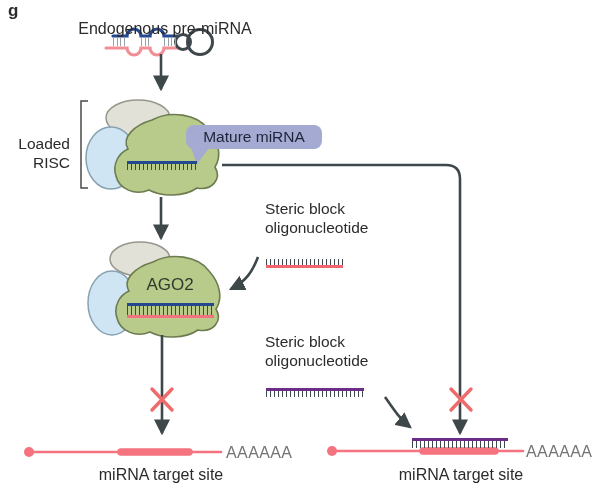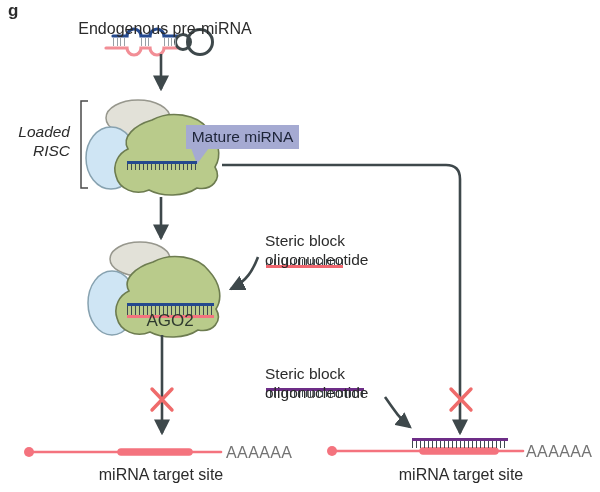--- a/index.html
+++ b/index.html
@@ -123,7 +123,7 @@
 
   <div class="txt title" style="left:45px; top:20px; width:240px;">Endogenous pre-miRNA</div>
 
-  <div class="txt sideLabel" style="left:8px; top:122px; width:62px;font-style:italic;">
+  <div class="txt sideLabel" style="left:8px; top:134px; width:62px;">
     <span style="display:block;">Loaded</span>
     <span style="display:block;">RISC</span>
   </div>

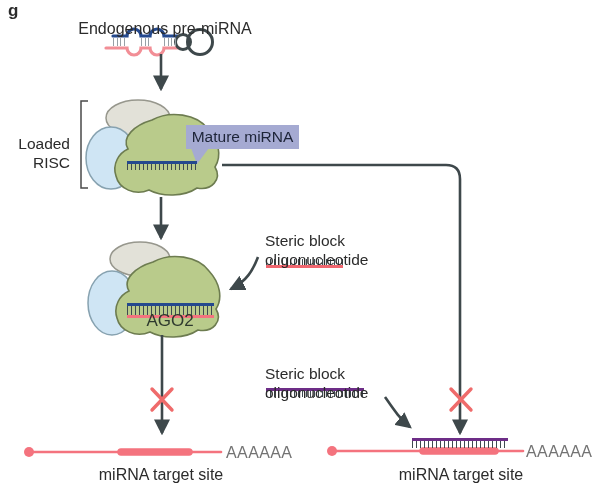--- a/index.html
+++ b/index.html
@@ -128,7 +128,7 @@
     <span style="display:block;">RISC</span>
   </div>
 
-  <div class="tag" style="left:186px; top:125px; width:113px;">Mature miRNA</div>
+  <div class="tag" style="left:186px; top:125px; width:136px;border-radius:8px;">Mature miRNA</div>
 
   <div class="txt ago" style="left:139px; top:275px; width:62px;">AGO2</div>
 

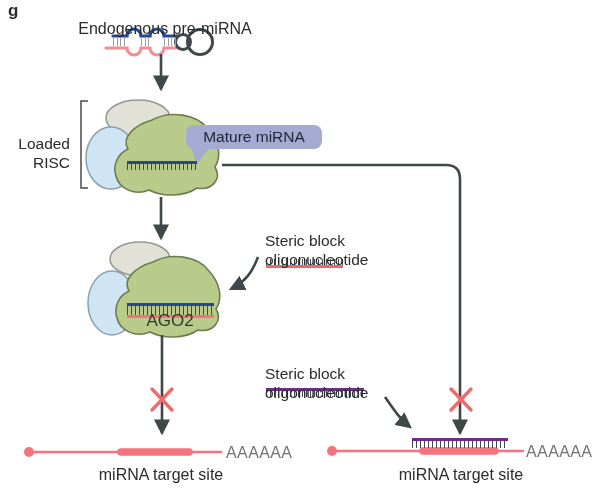--- a/index.html
+++ b/index.html
@@ -12,7 +12,7 @@
   .panel { font-weight:bold; font-size:17px; }
   .title { font-size:16px; text-align:center; }
   .sideLabel { font-size:15.5px; line-height:19px; text-align:right; }
-  .annot { font-size:15.5px; line-height:19px;margin-top:32px; }
+  .annot { font-size:15.5px; line-height:19px; }
   .annot span { display:block; }
   .tag {
     position:absolute; background:#a5aad2; color:#1d2438; font-size:15.5px;

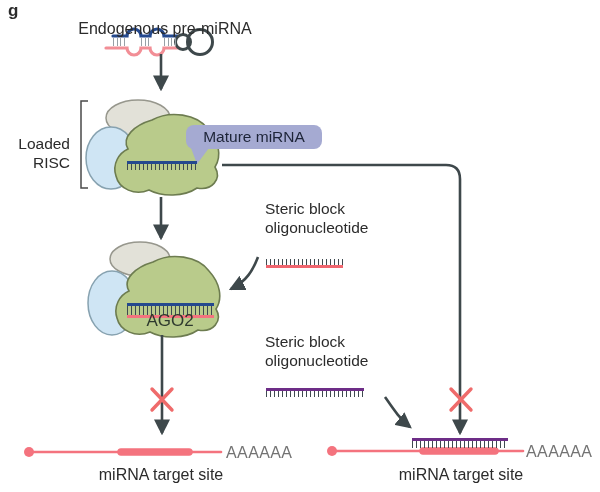--- a/index.html
+++ b/index.html
@@ -18,7 +18,7 @@
     position:absolute; background:#a5aad2; color:#1d2438; font-size:15.5px;
     text-align:center; line-height:24px; height:24px;
   }
-  .ago { font-size:17px; text-align:center; color:#2e3a2e;margin-top:36px; }
+  .ago { font-size:17px; text-align:center; color:#2e3a2e; }
   .polya { font-size:16px; letter-spacing:0.4px; color:#737373; }
   .siteLabel { font-size:16px; text-align:center; }
   .comb {

